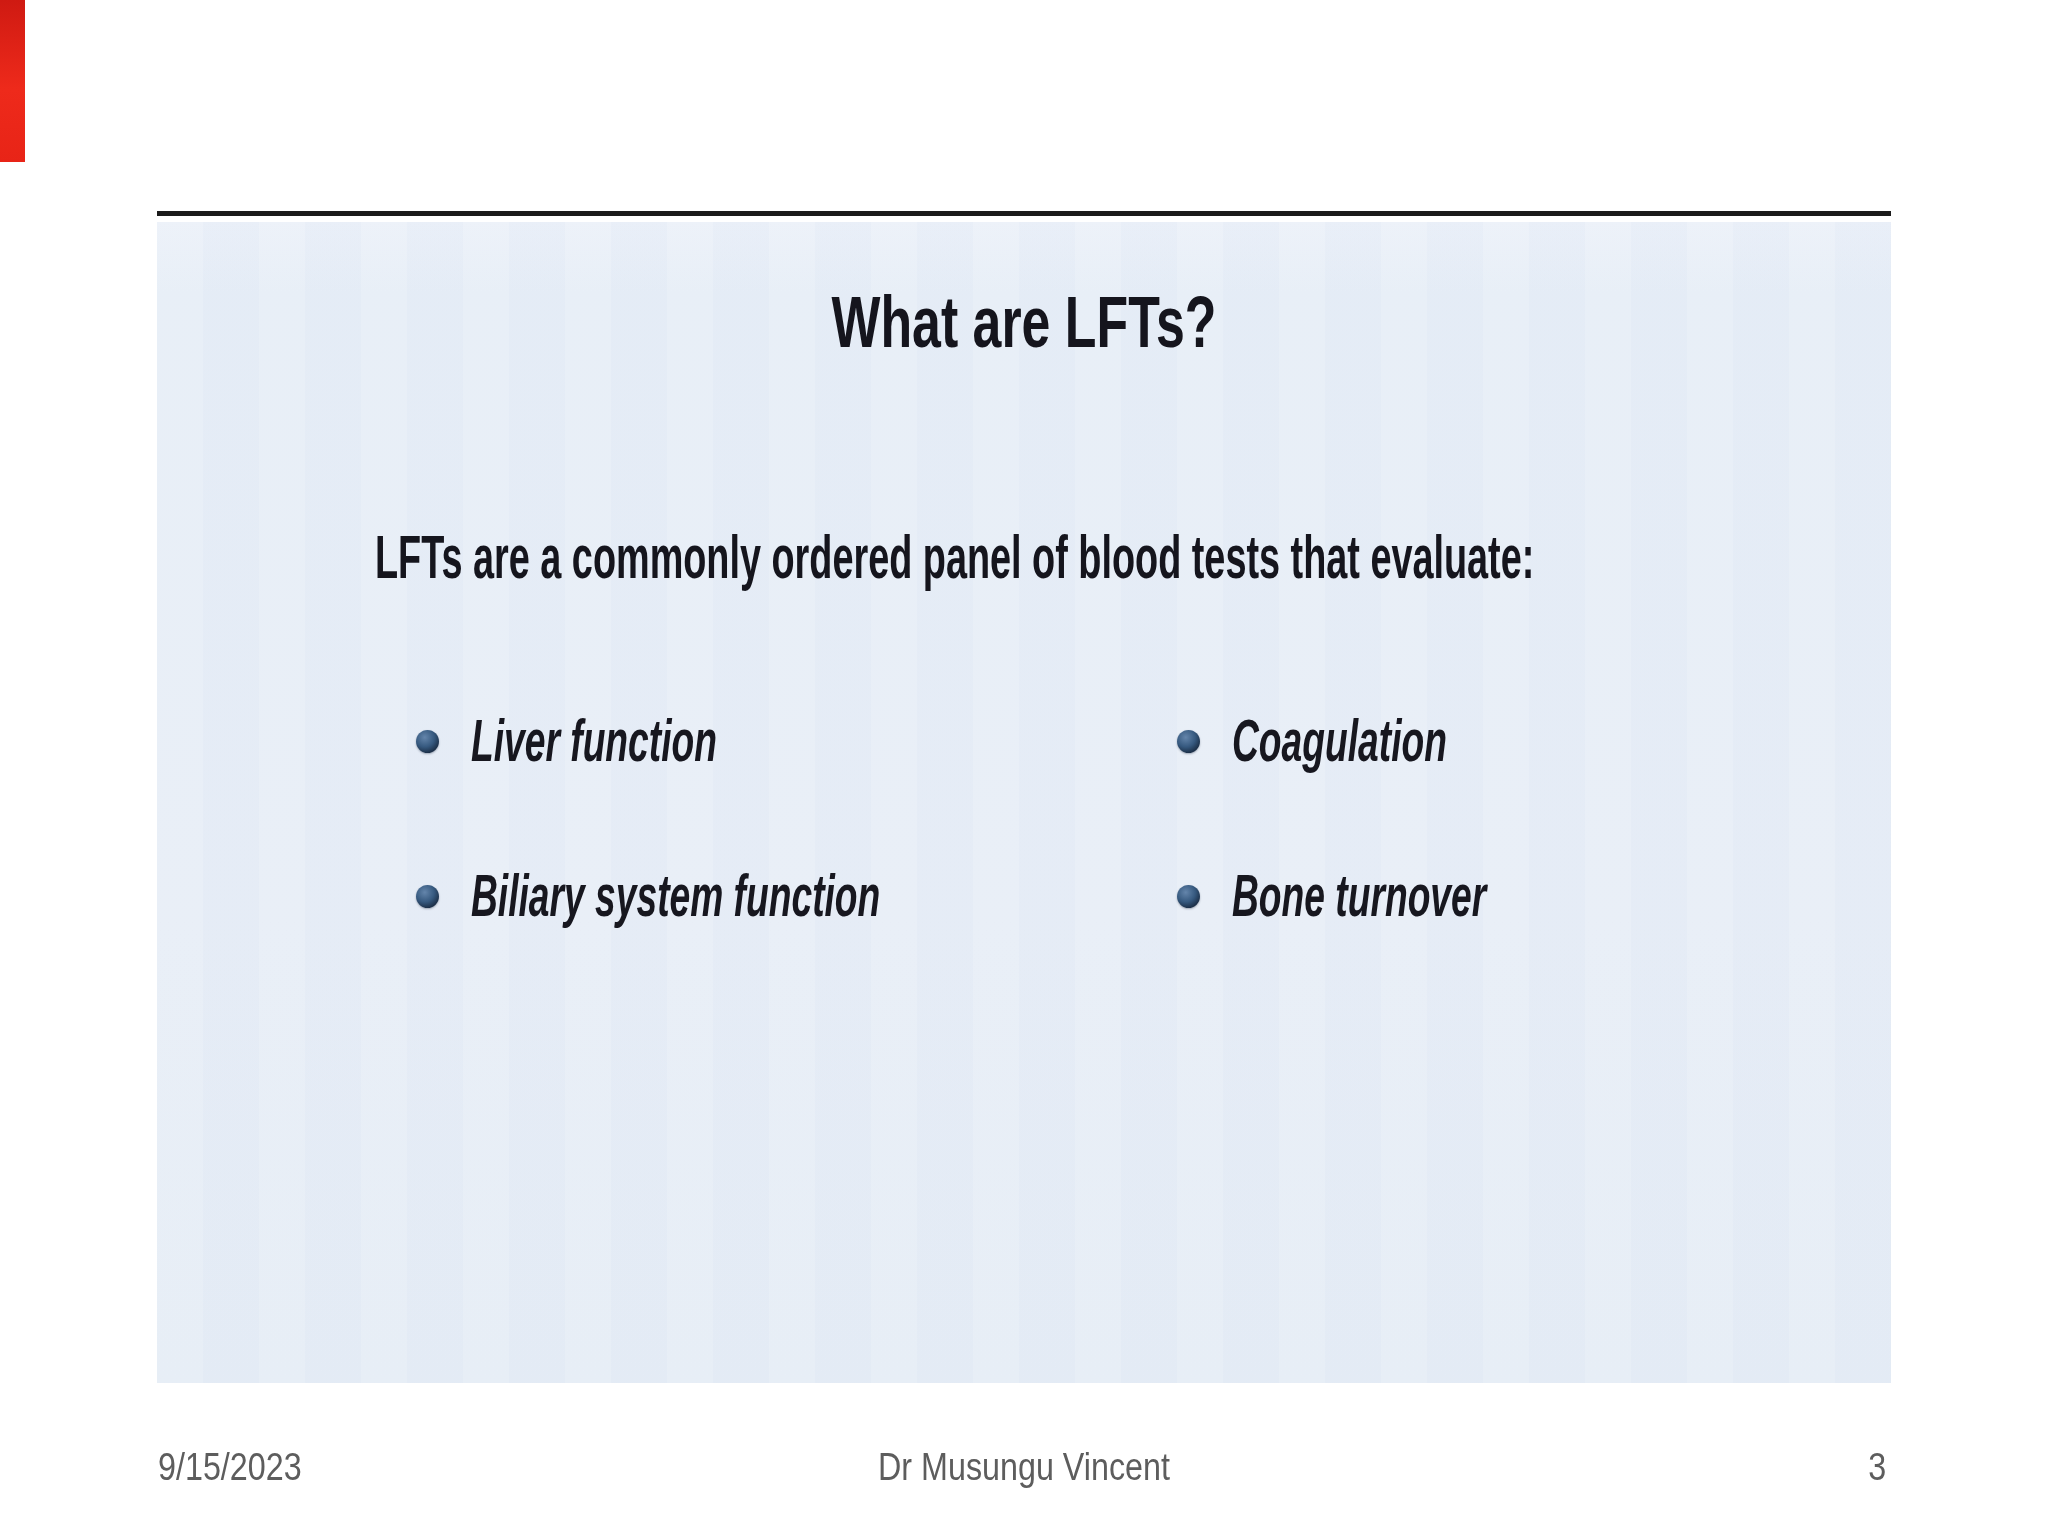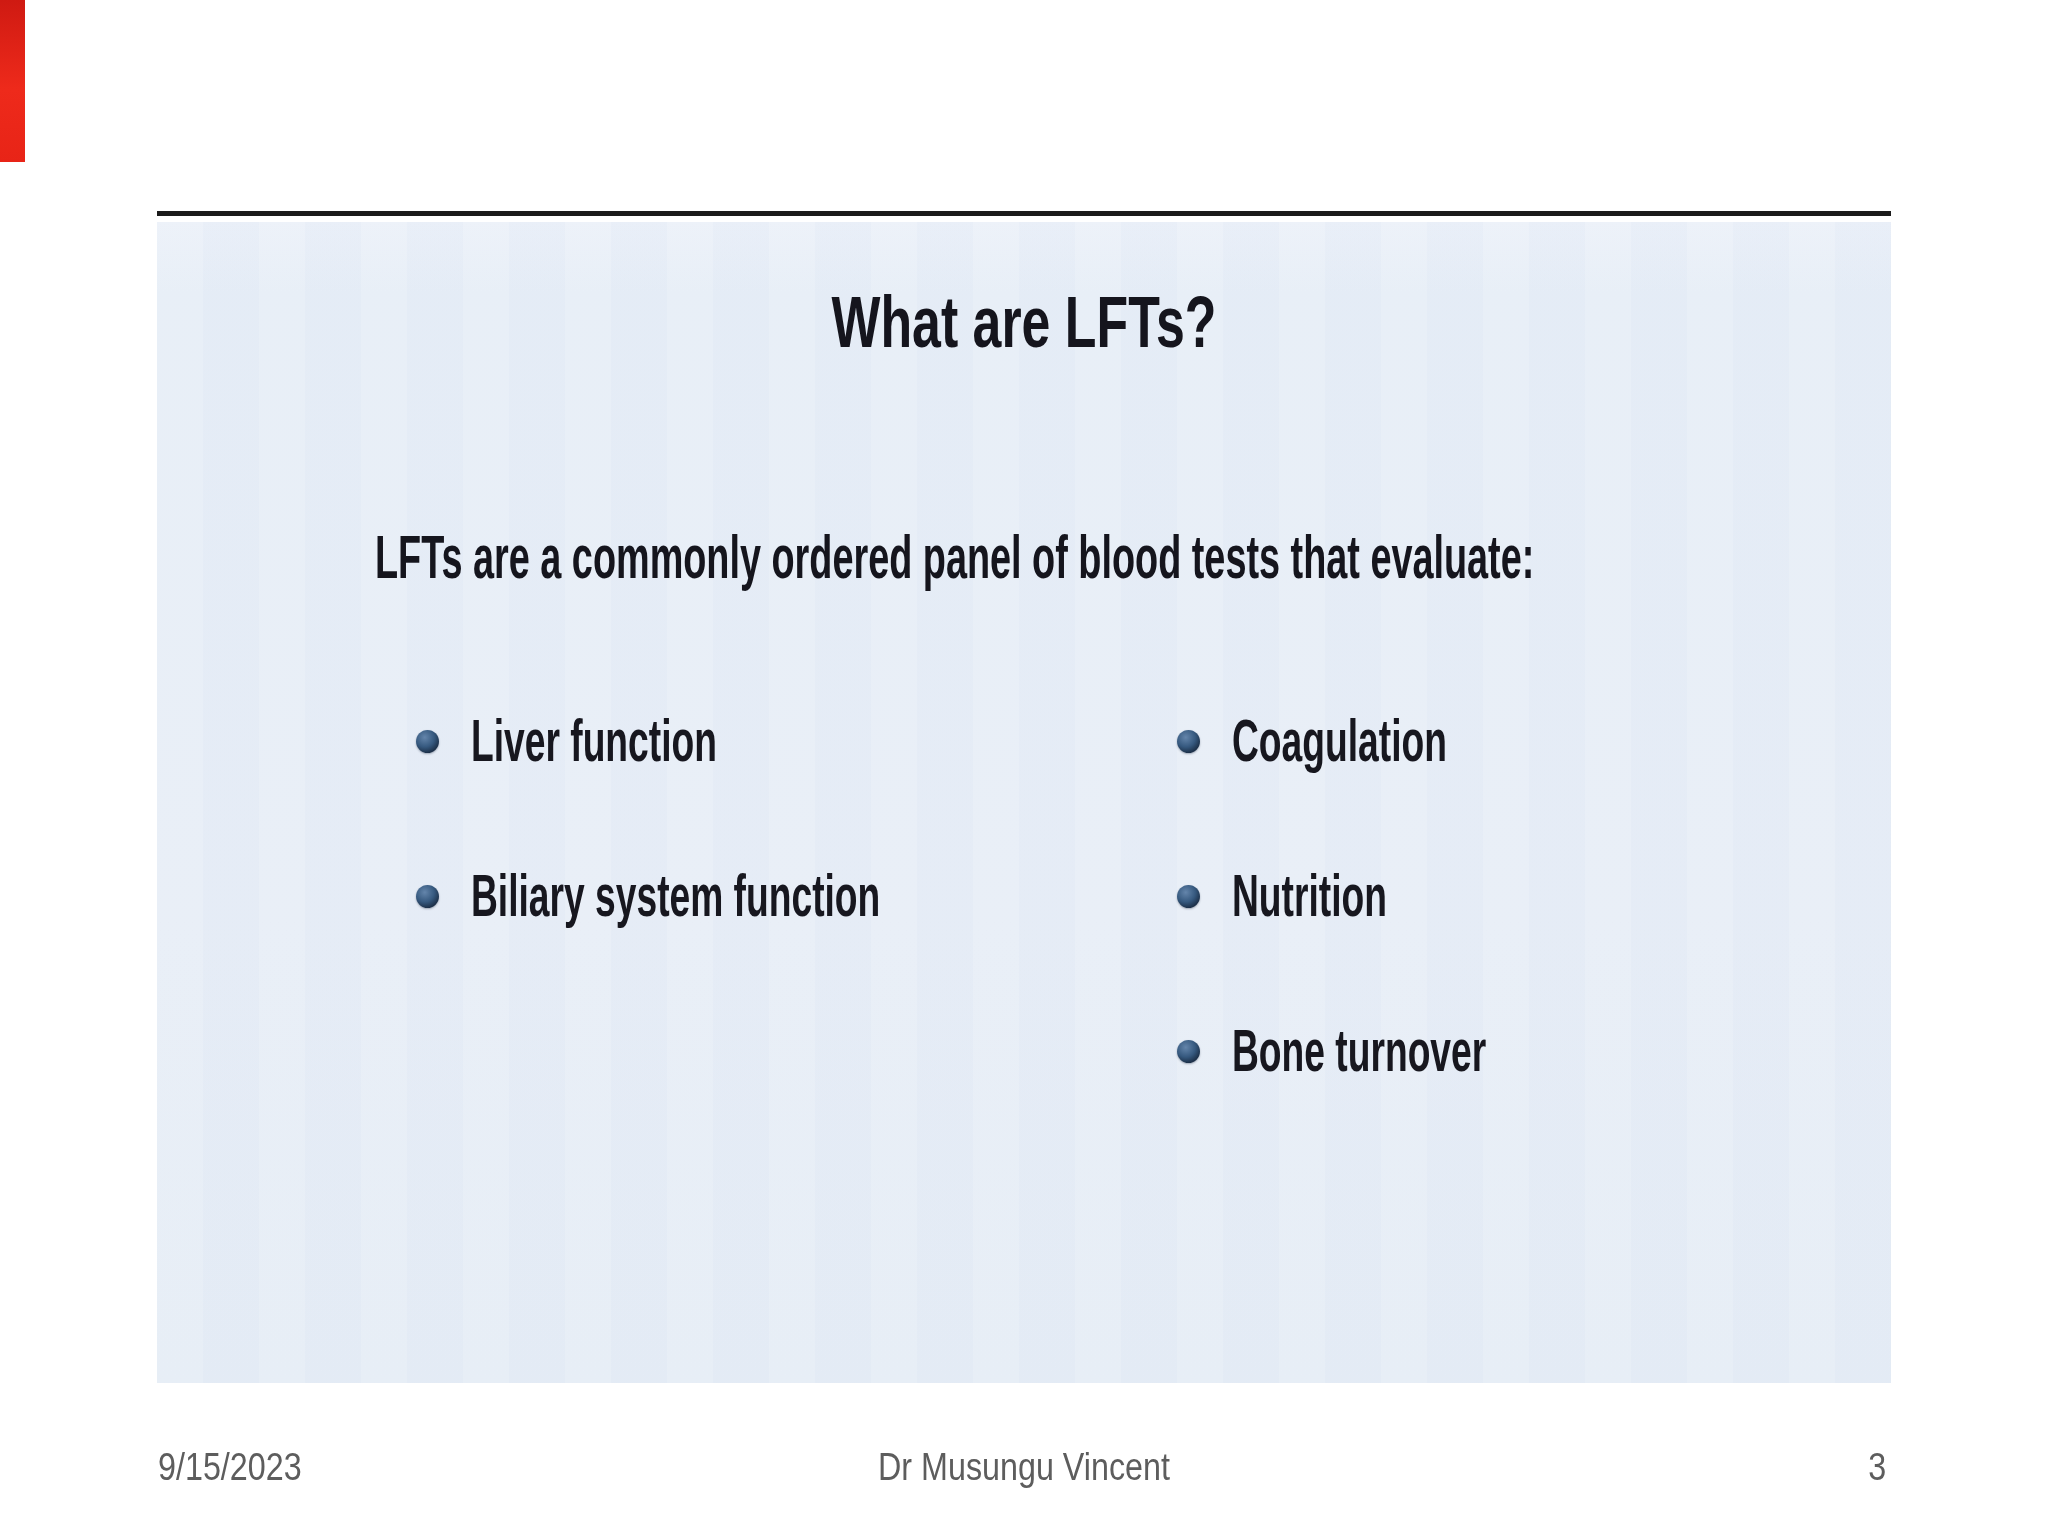--- a/index.html
+++ b/index.html
@@ -51,7 +51,7 @@
     white-space: nowrap;
   }
 
-  .bullet-list { list-style: none; margin: 0; padding: 0; }
+  .bullet-list { list-style: none; margin: 0; padding: 0; font-style: italic; }
   .bullet-list.left  { left: 416px;  top: 711px; }
   .bullet-list.right { left: 1177px; top: 711px; text-align: right; }
   .bullet-item {

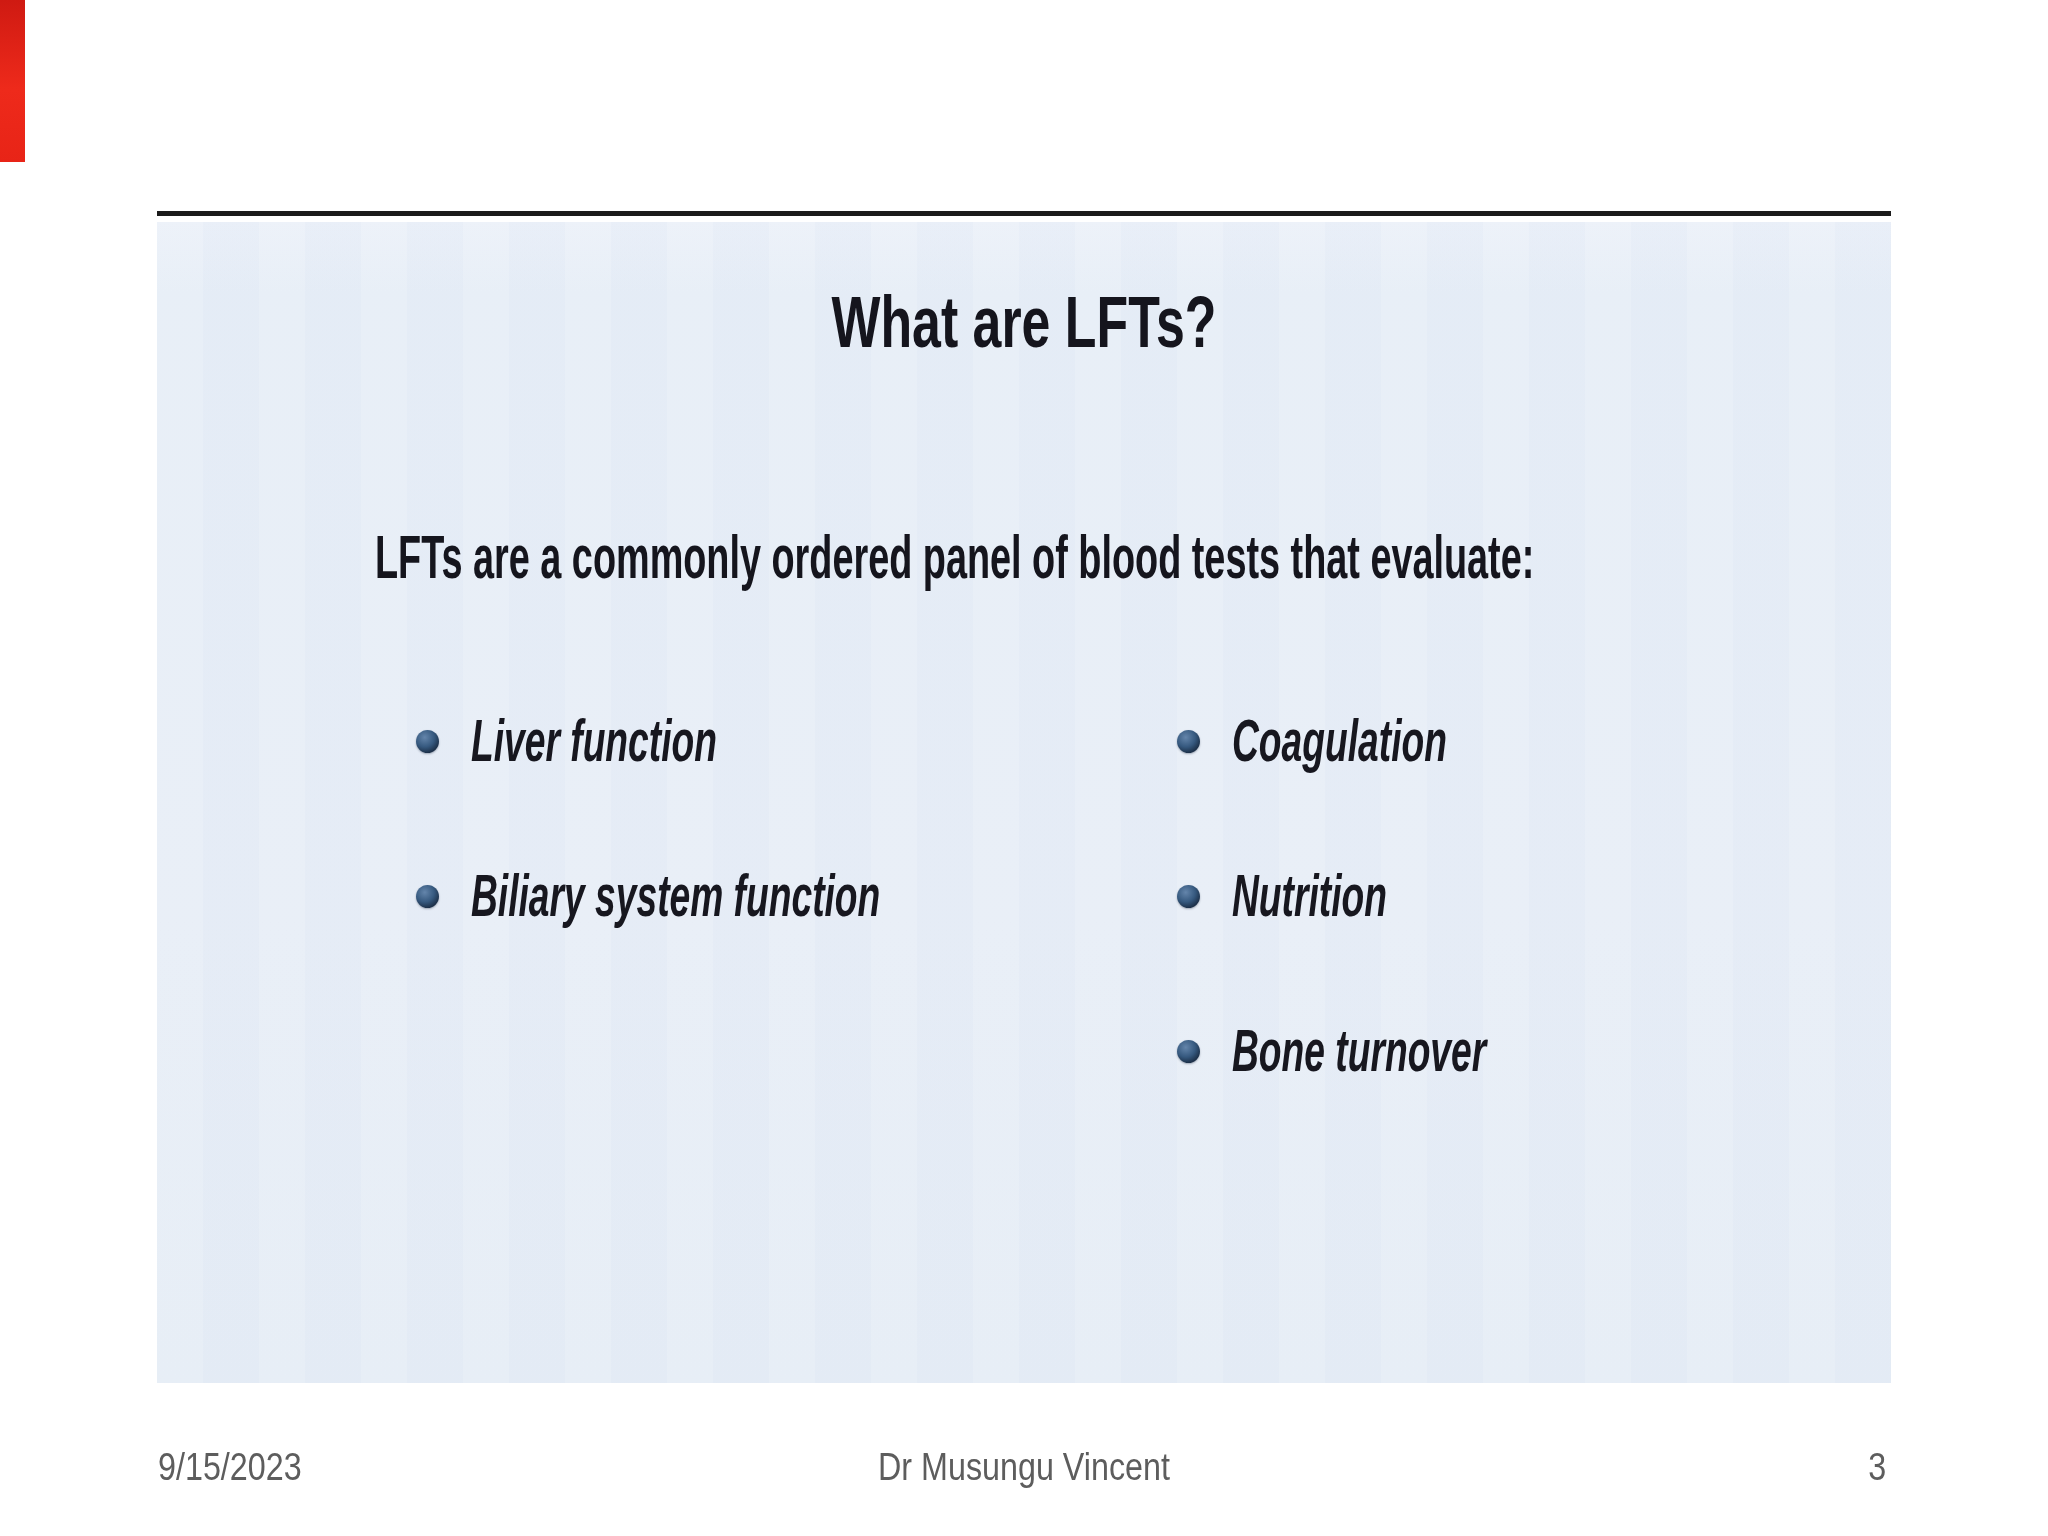--- a/index.html
+++ b/index.html
@@ -114,10 +114,6 @@
   </li>
   <li class="bullet-item">
     <span class="bullet-dot"></span>
-    <span class="bullet-label">Nutrition</span>
-  </li>
-  <li class="bullet-item">
-    <span class="bullet-dot"></span>
     <span class="bullet-label">Bone turnover</span>
   </li>
 </ul>

